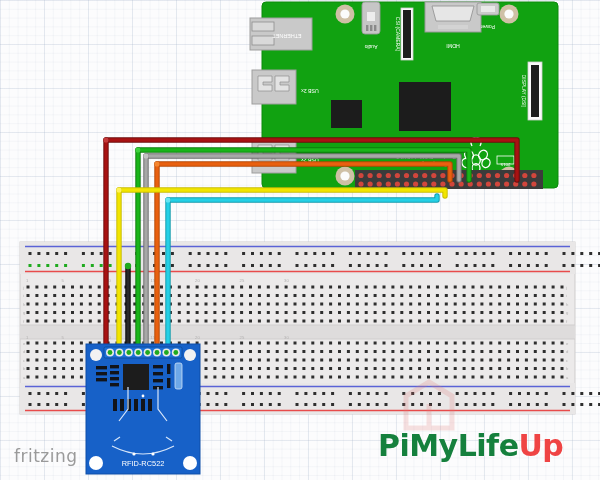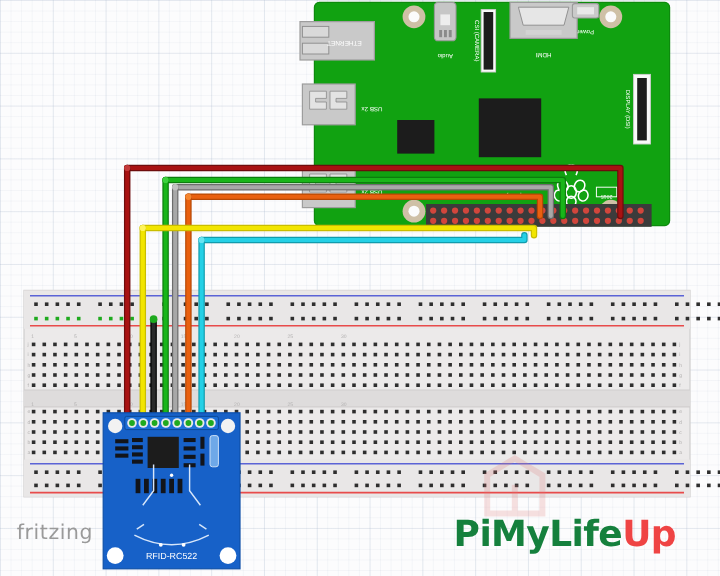--- a/index.html
+++ b/index.html
@@ -22,7 +22,7 @@
   .layer{position:absolute;left:0;top:0;width:600px;height:480px;text-align:right;}
   svg{display:block;}
   .wm-fritzing{
-    position:absolute;left:14px;top:434px;
+    position:absolute;left:14px;top:446px;
     font-size:17px;color:#9a9a9a;letter-spacing:.5px;
     font-family:"DejaVu Sans",sans-serif;
   }

